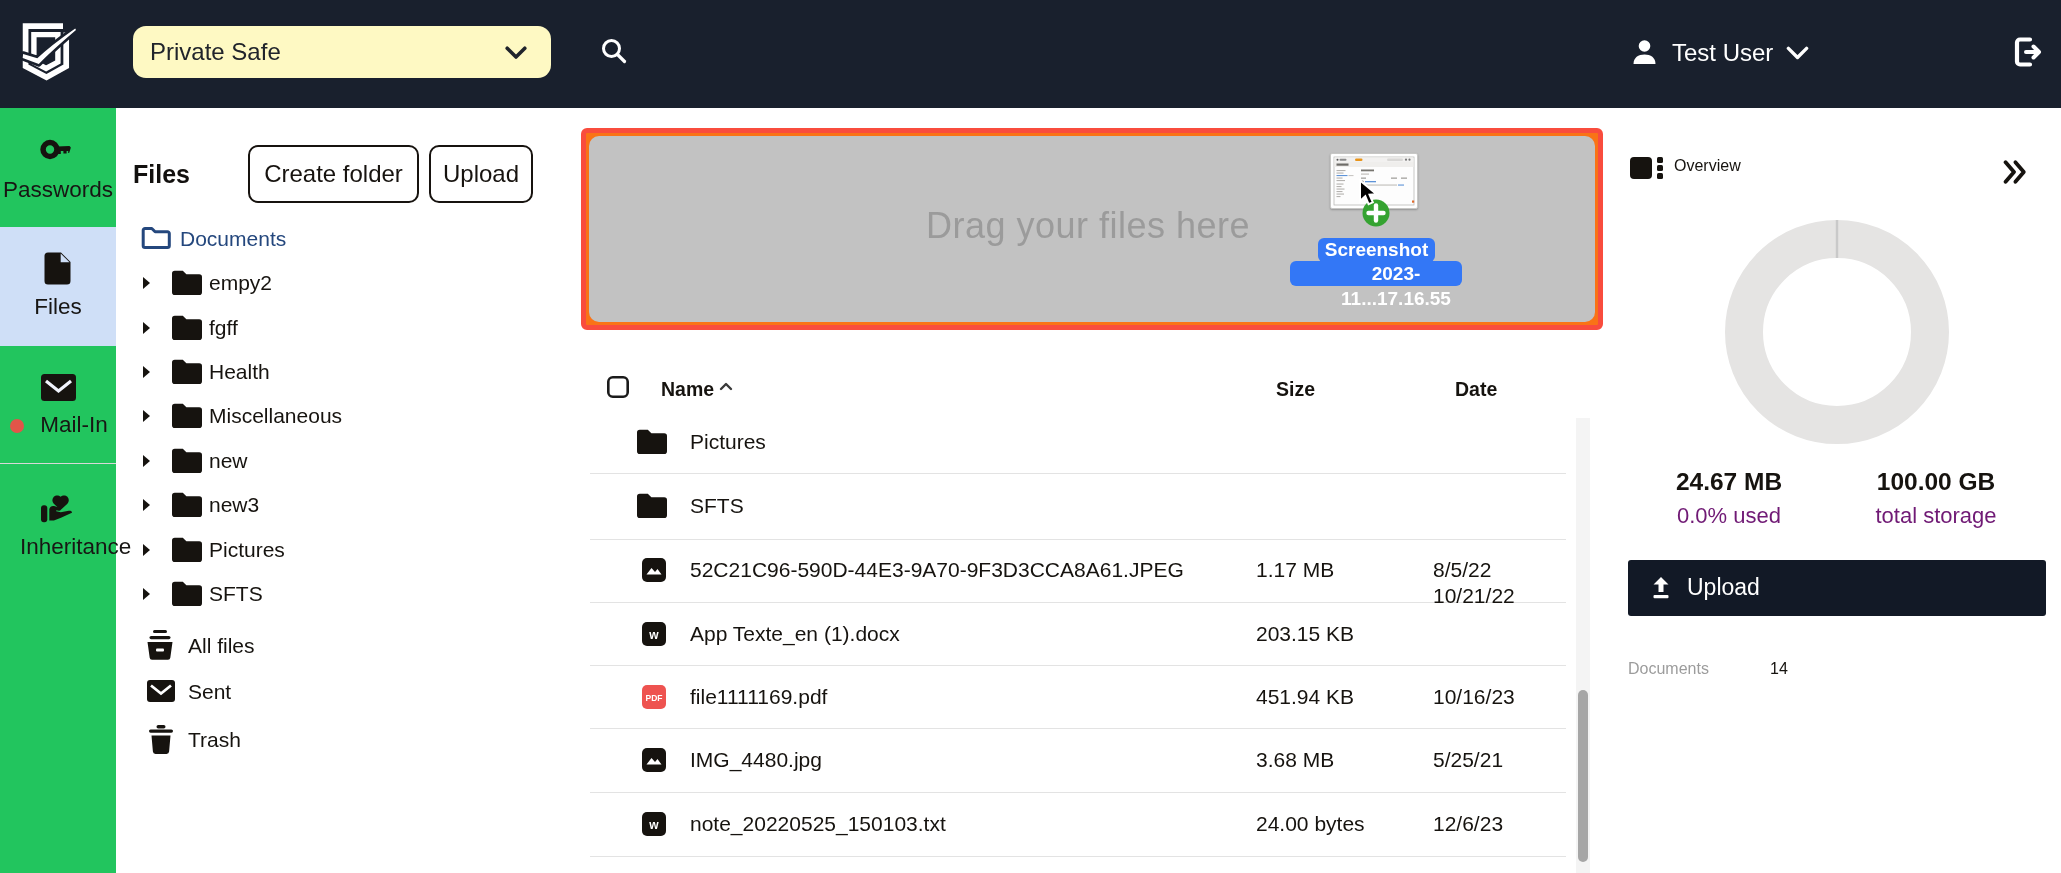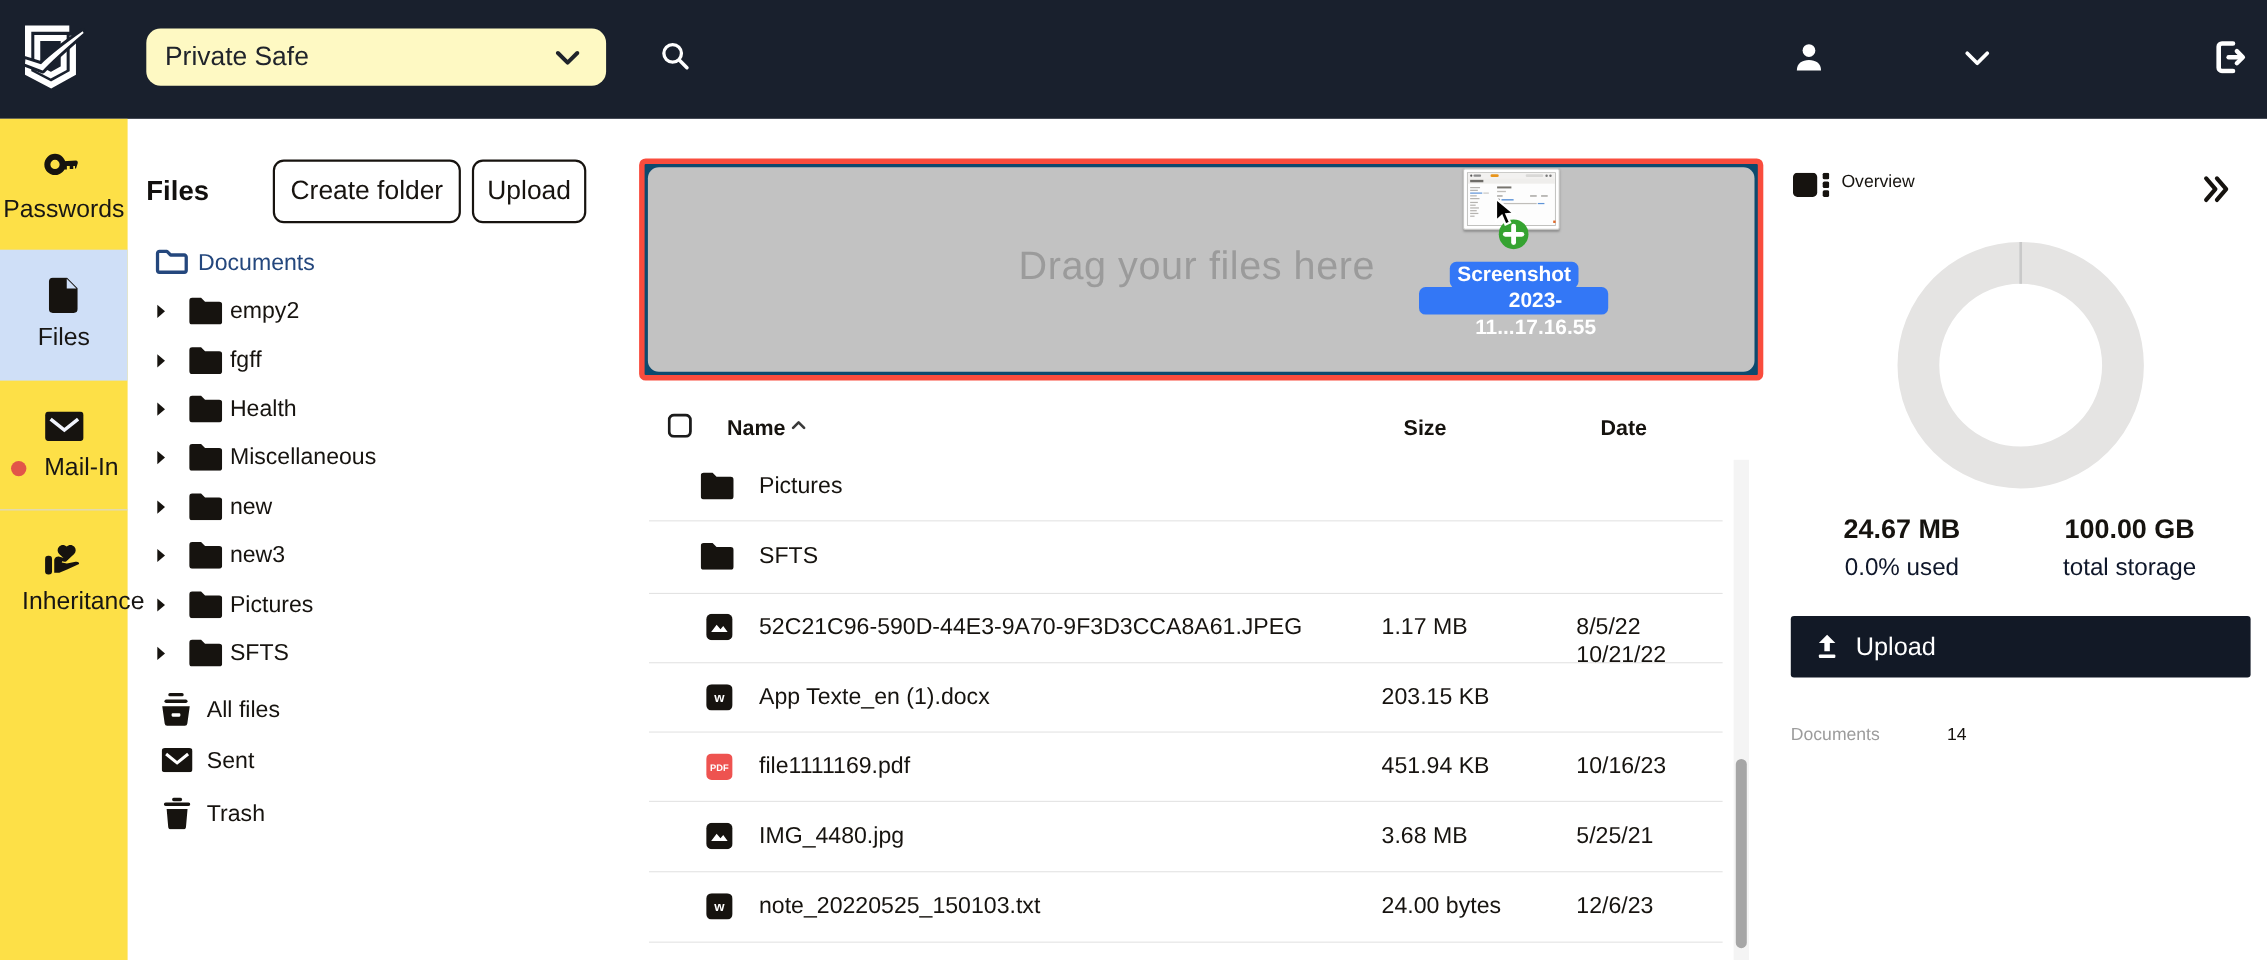--- a/index.html
+++ b/index.html
@@ -73,6 +73,7 @@
     <circle cx="13.5" cy="7" r="5.8" fill="#fff"></circle>
     <path d="M2.5,25 c0,-6.5 4.8,-9.5 11,-9.5 s11,3 11,9.5 z" fill="#fff"></path>
   </svg>
+  <div id="username">Test User</div>
   <svg class="abs" style="left:1786px; top:46px;" width="23" height="15" viewBox="0 0 23 15">
     <polyline points="2.4,2.4 11.5,11.5 20.6,2.4" fill="none" stroke="#fff" stroke-width="3.4" stroke-linecap="round" stroke-linejoin="round"></polyline>
   </svg>

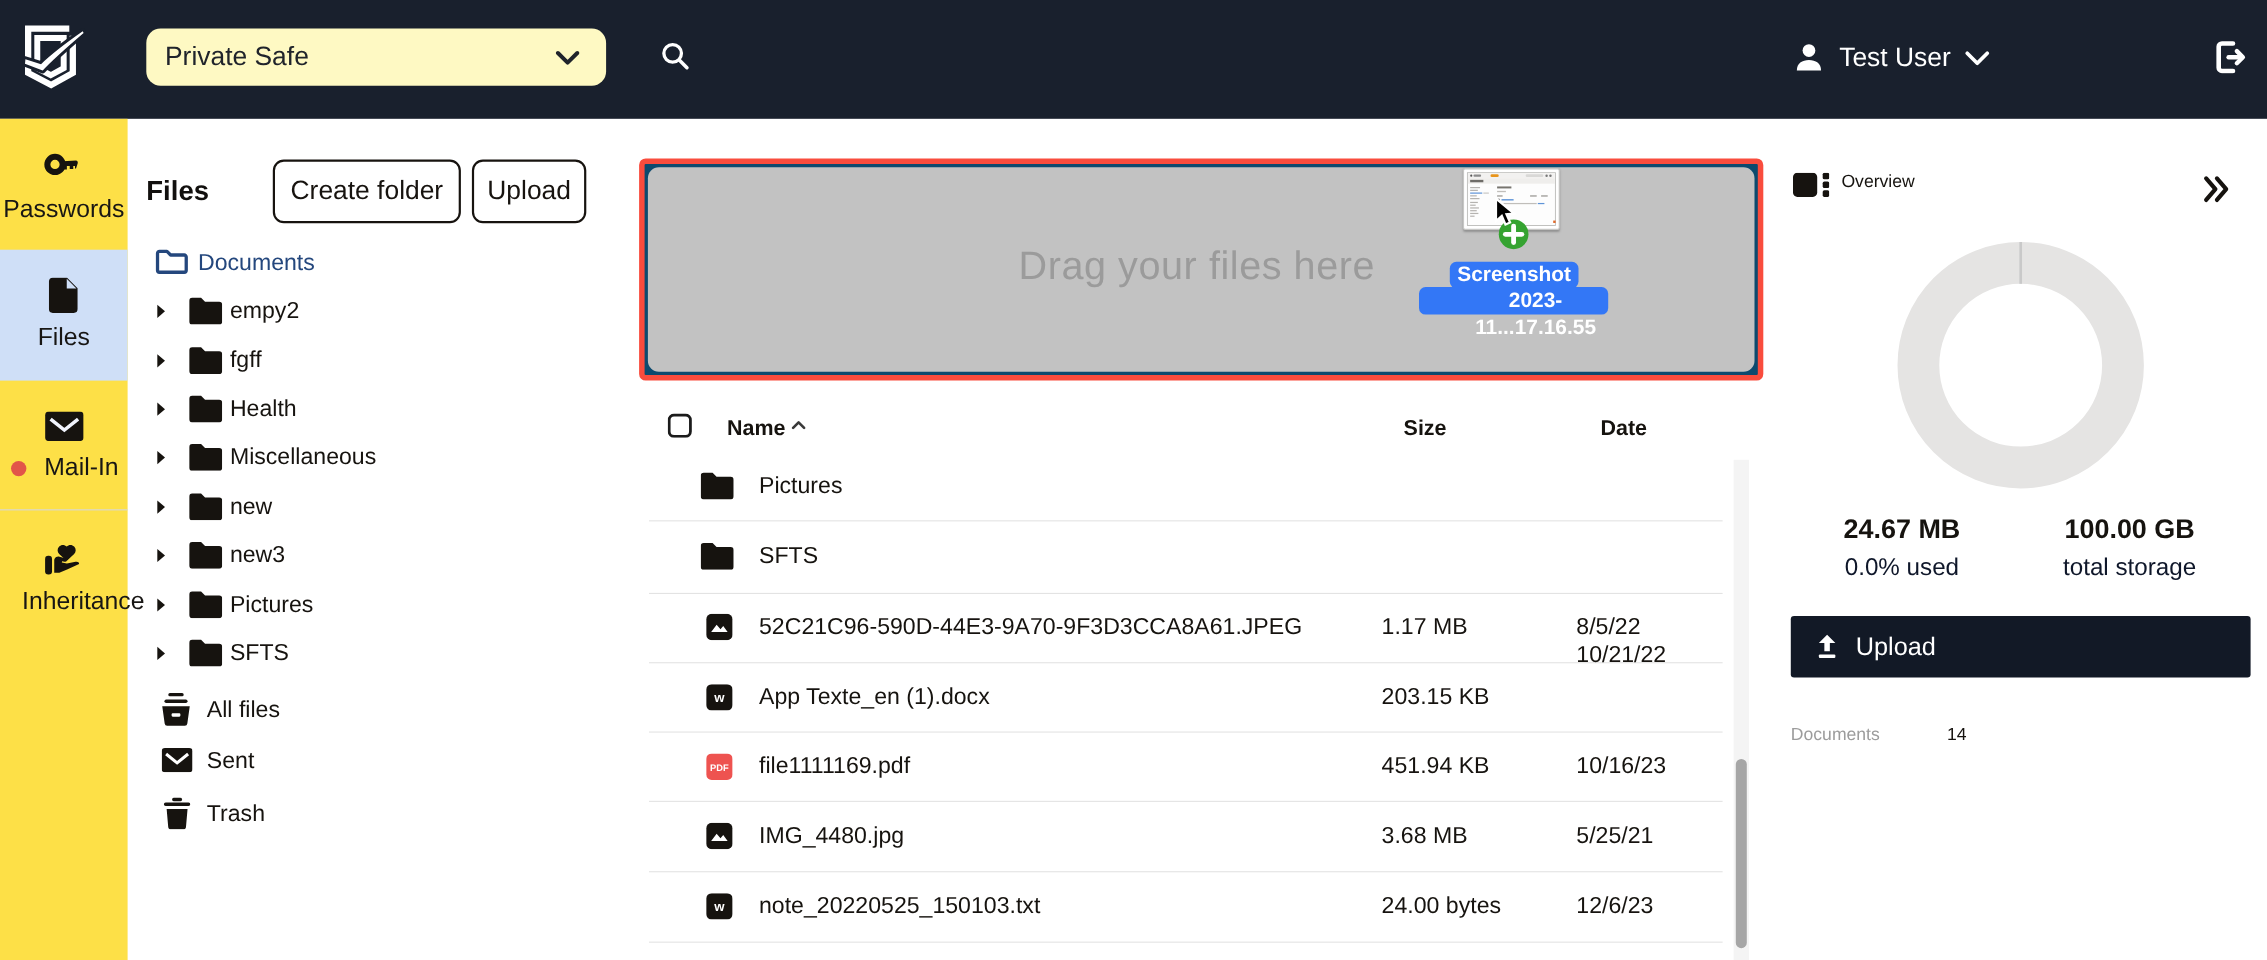--- a/index.html
+++ b/index.html
@@ -13,7 +13,7 @@
 #username { position:absolute; left:1672px; top:0; line-height:105px; font-size:24px; color:#fff; }
 
 
-#sidebar { position:absolute; left:0; top:108px; width:116px; height:765px; background:#fde047; }
+#sidebar { position:absolute; left:0; top:108px; width:116px; height:765px; background:#22c55e; }
 #sb-active { position:absolute; left:0; top:119px; width:116px; height:119px; background:#cfdff7; }
 .sb-label { position:absolute; width:116px; text-align:center; font-size:22.5px; color:#181614; }
 #sb-sep { position:absolute; left:0; top:355px; width:116px; height:1px; background:#d8d8d8; }

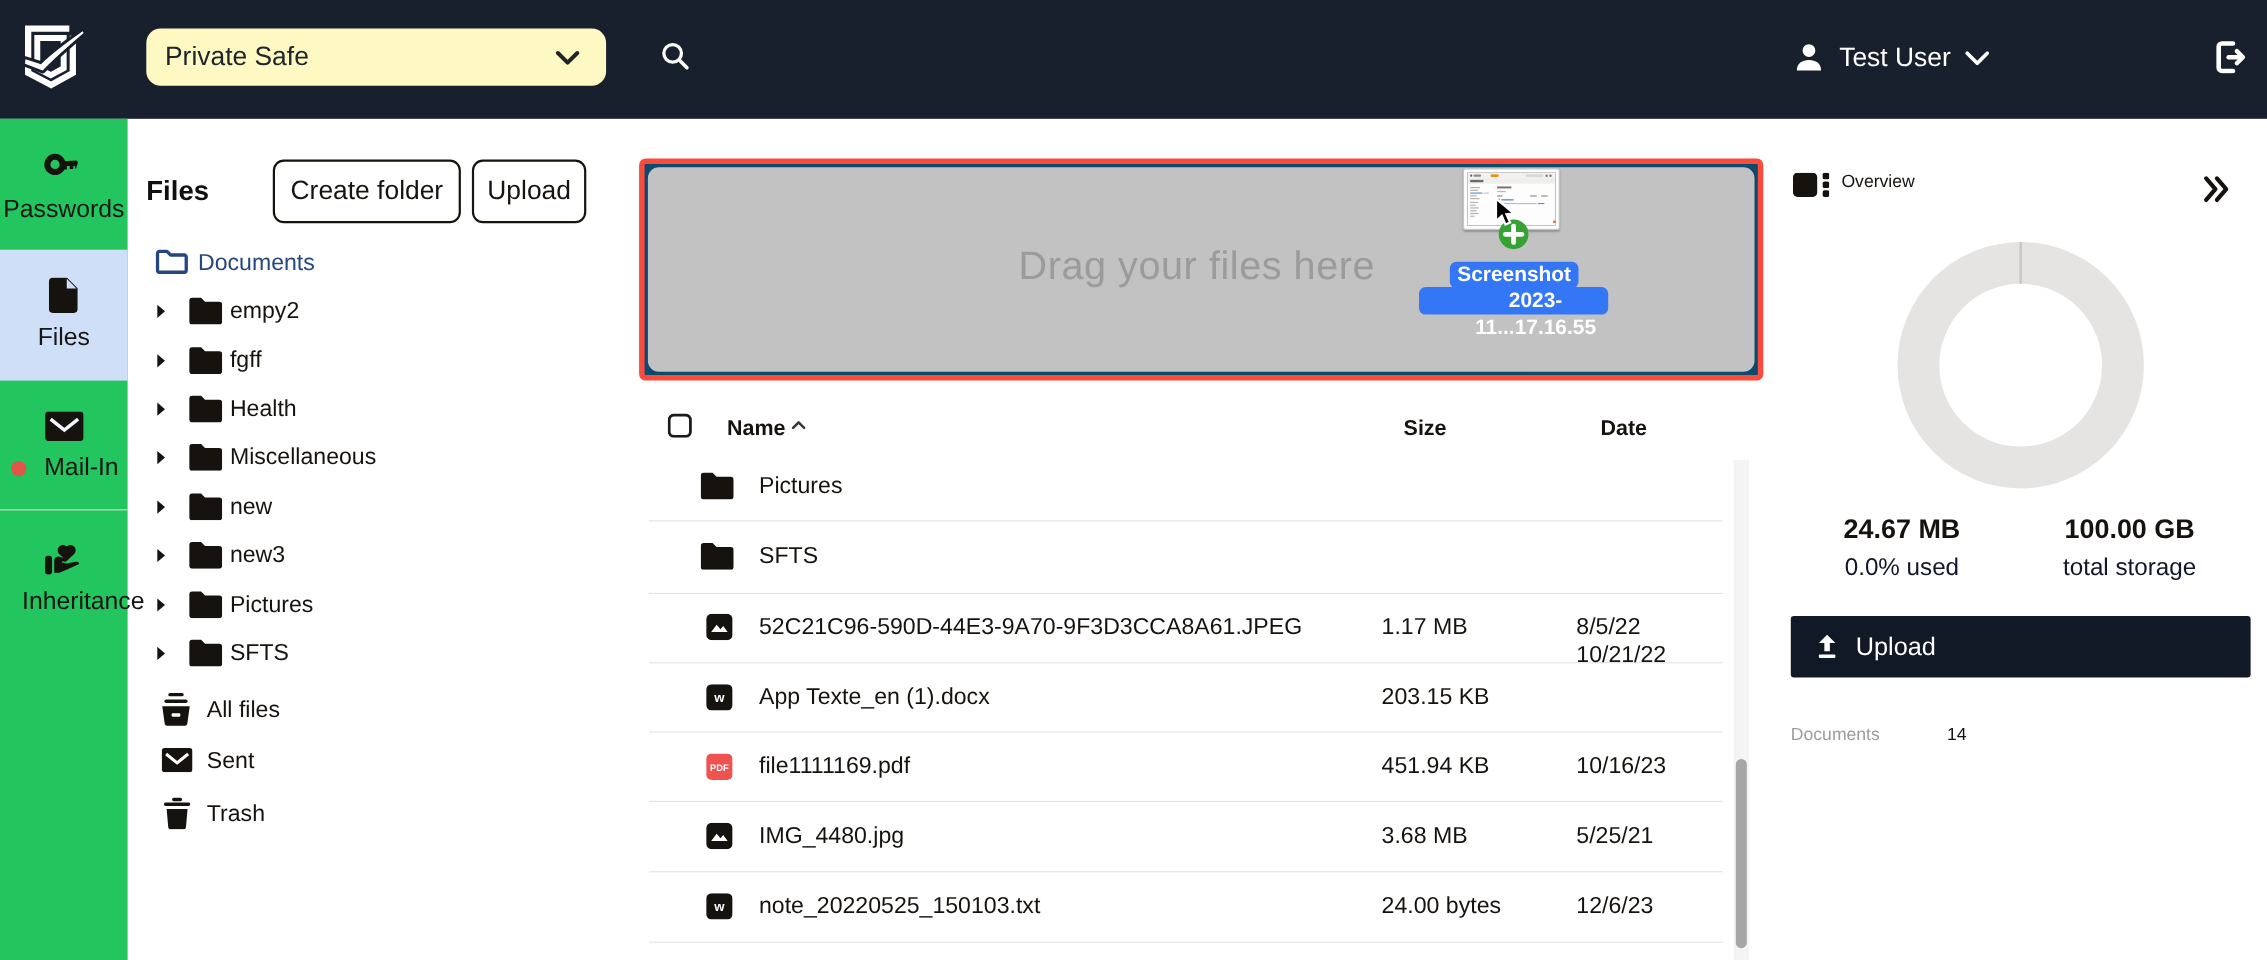--- a/index.html
+++ b/index.html
@@ -25,7 +25,7 @@
 .doc-blue { color:#24477d; }
 
 
-#dropzone { position:absolute; left:581px; top:144px; width:1022px; height:202px; border:5px solid #f94c3d; border-radius:6px; background:#0c4a6e;padding-left:20px; }
+#dropzone { position:absolute; left:581px; top:128px; width:1022px; height:202px; border:5px solid #f94c3d; border-radius:6px; background:#f97316;padding-left:20px; }
 #dropinner { position:absolute; left:3px; top:3px; width:1006px; height:186px; background:#c2c2c2; border-radius:10px; }
 #dragtxt { position:absolute; left:0; top:0; width:100%; height:100%; display:flex; align-items:center; justify-content:center; padding-right:8px; padding-bottom:7px; font-size:36px; color:#9b9b9b; letter-spacing:0.5px; }
 

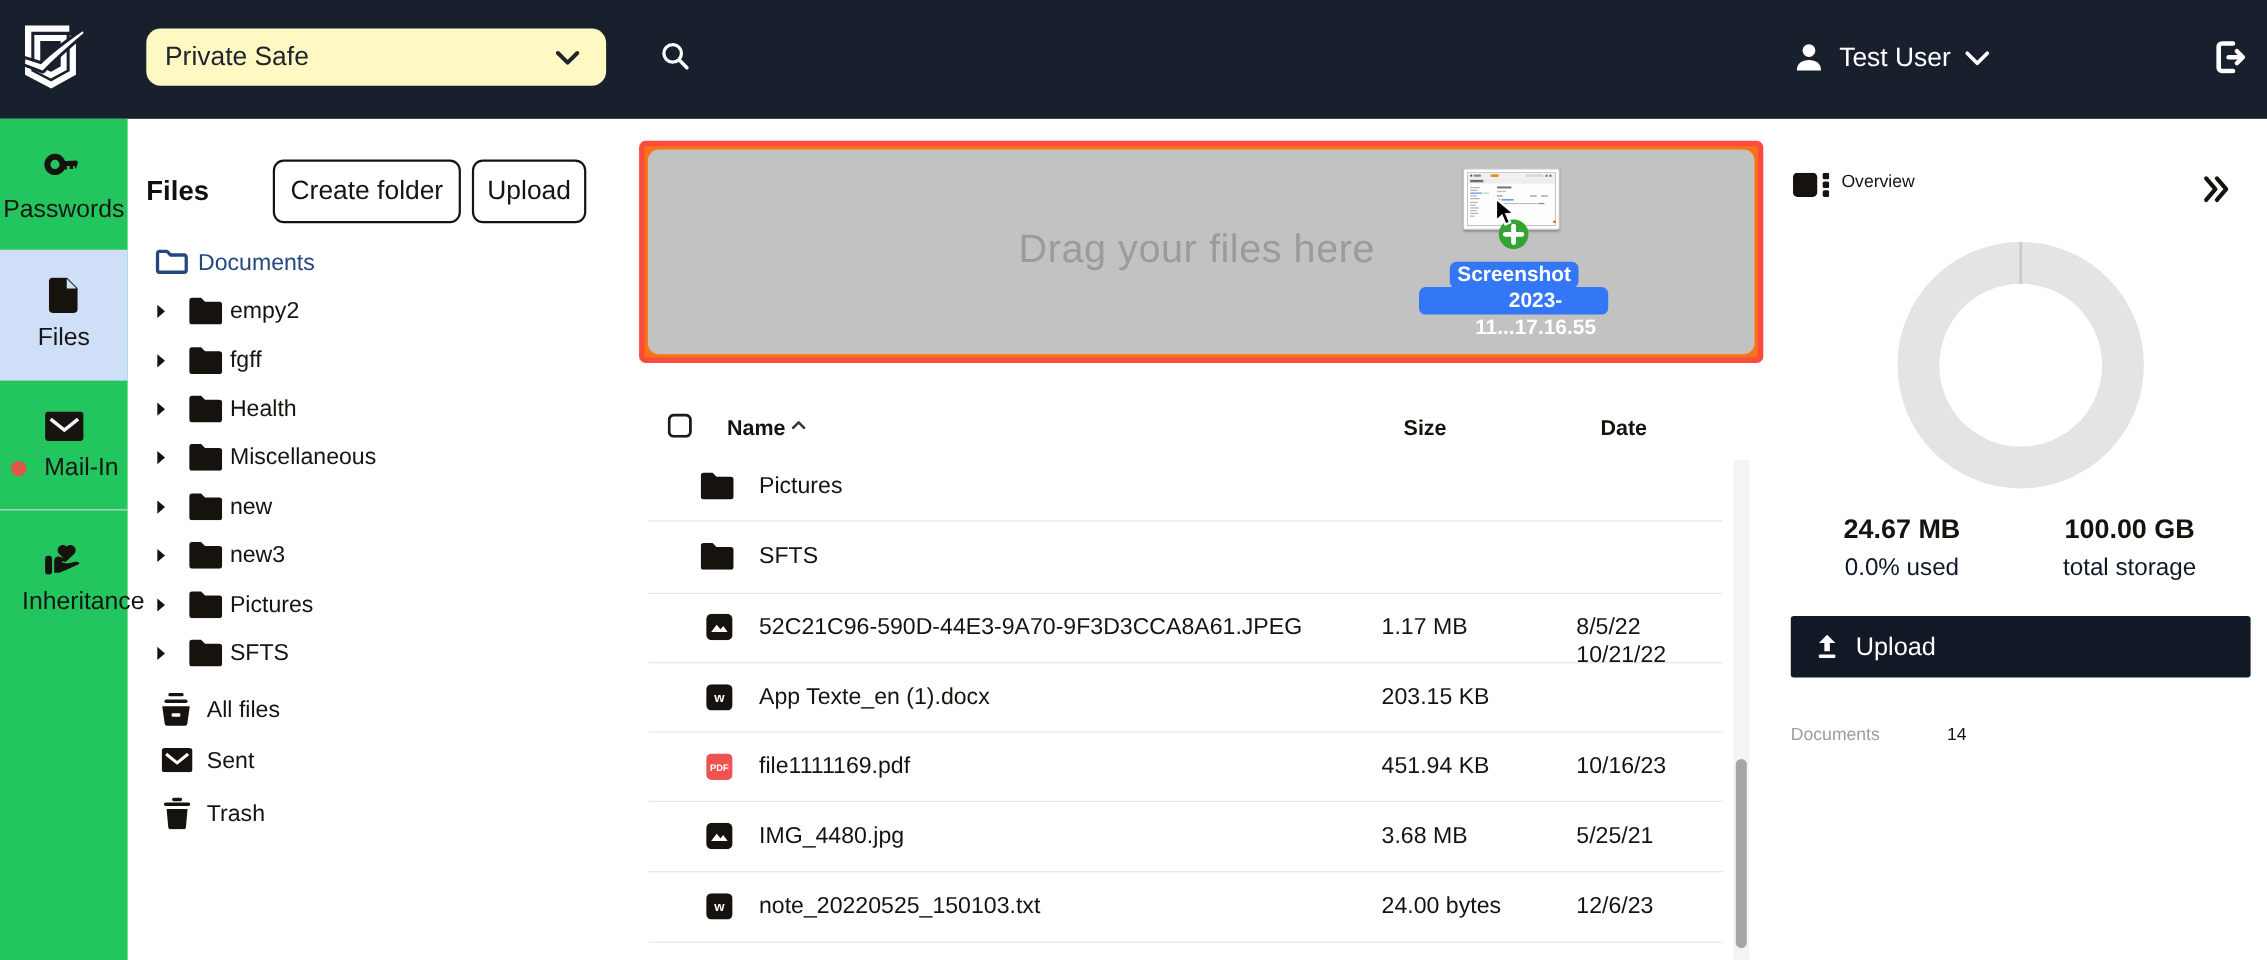--- a/index.html
+++ b/index.html
@@ -44,7 +44,7 @@
 .rp-txt { position:absolute; font-size:16px; color:#16130f; }
 .rp-gray { color:#9c9c9c; }
 .stat-b { position:absolute; width:220px; text-align:center; font-size:24.5px; font-weight:bold; color:#16130f; }
-.stat-g { position:absolute; width:220px; text-align:center; font-size:22px; color:#0f172a; }
+.stat-g { position:absolute; width:220px; text-align:center; font-size:22px; color:#701a75; }
 #upload-btn { position:absolute; left:1628px; top:560px; width:418px; height:56px; background:#121926; border-radius:3px; }
 #upload-btn span { position:absolute; left:59px; top:0; line-height:54px; color:#fff; font-size:23px; }
 </style>

